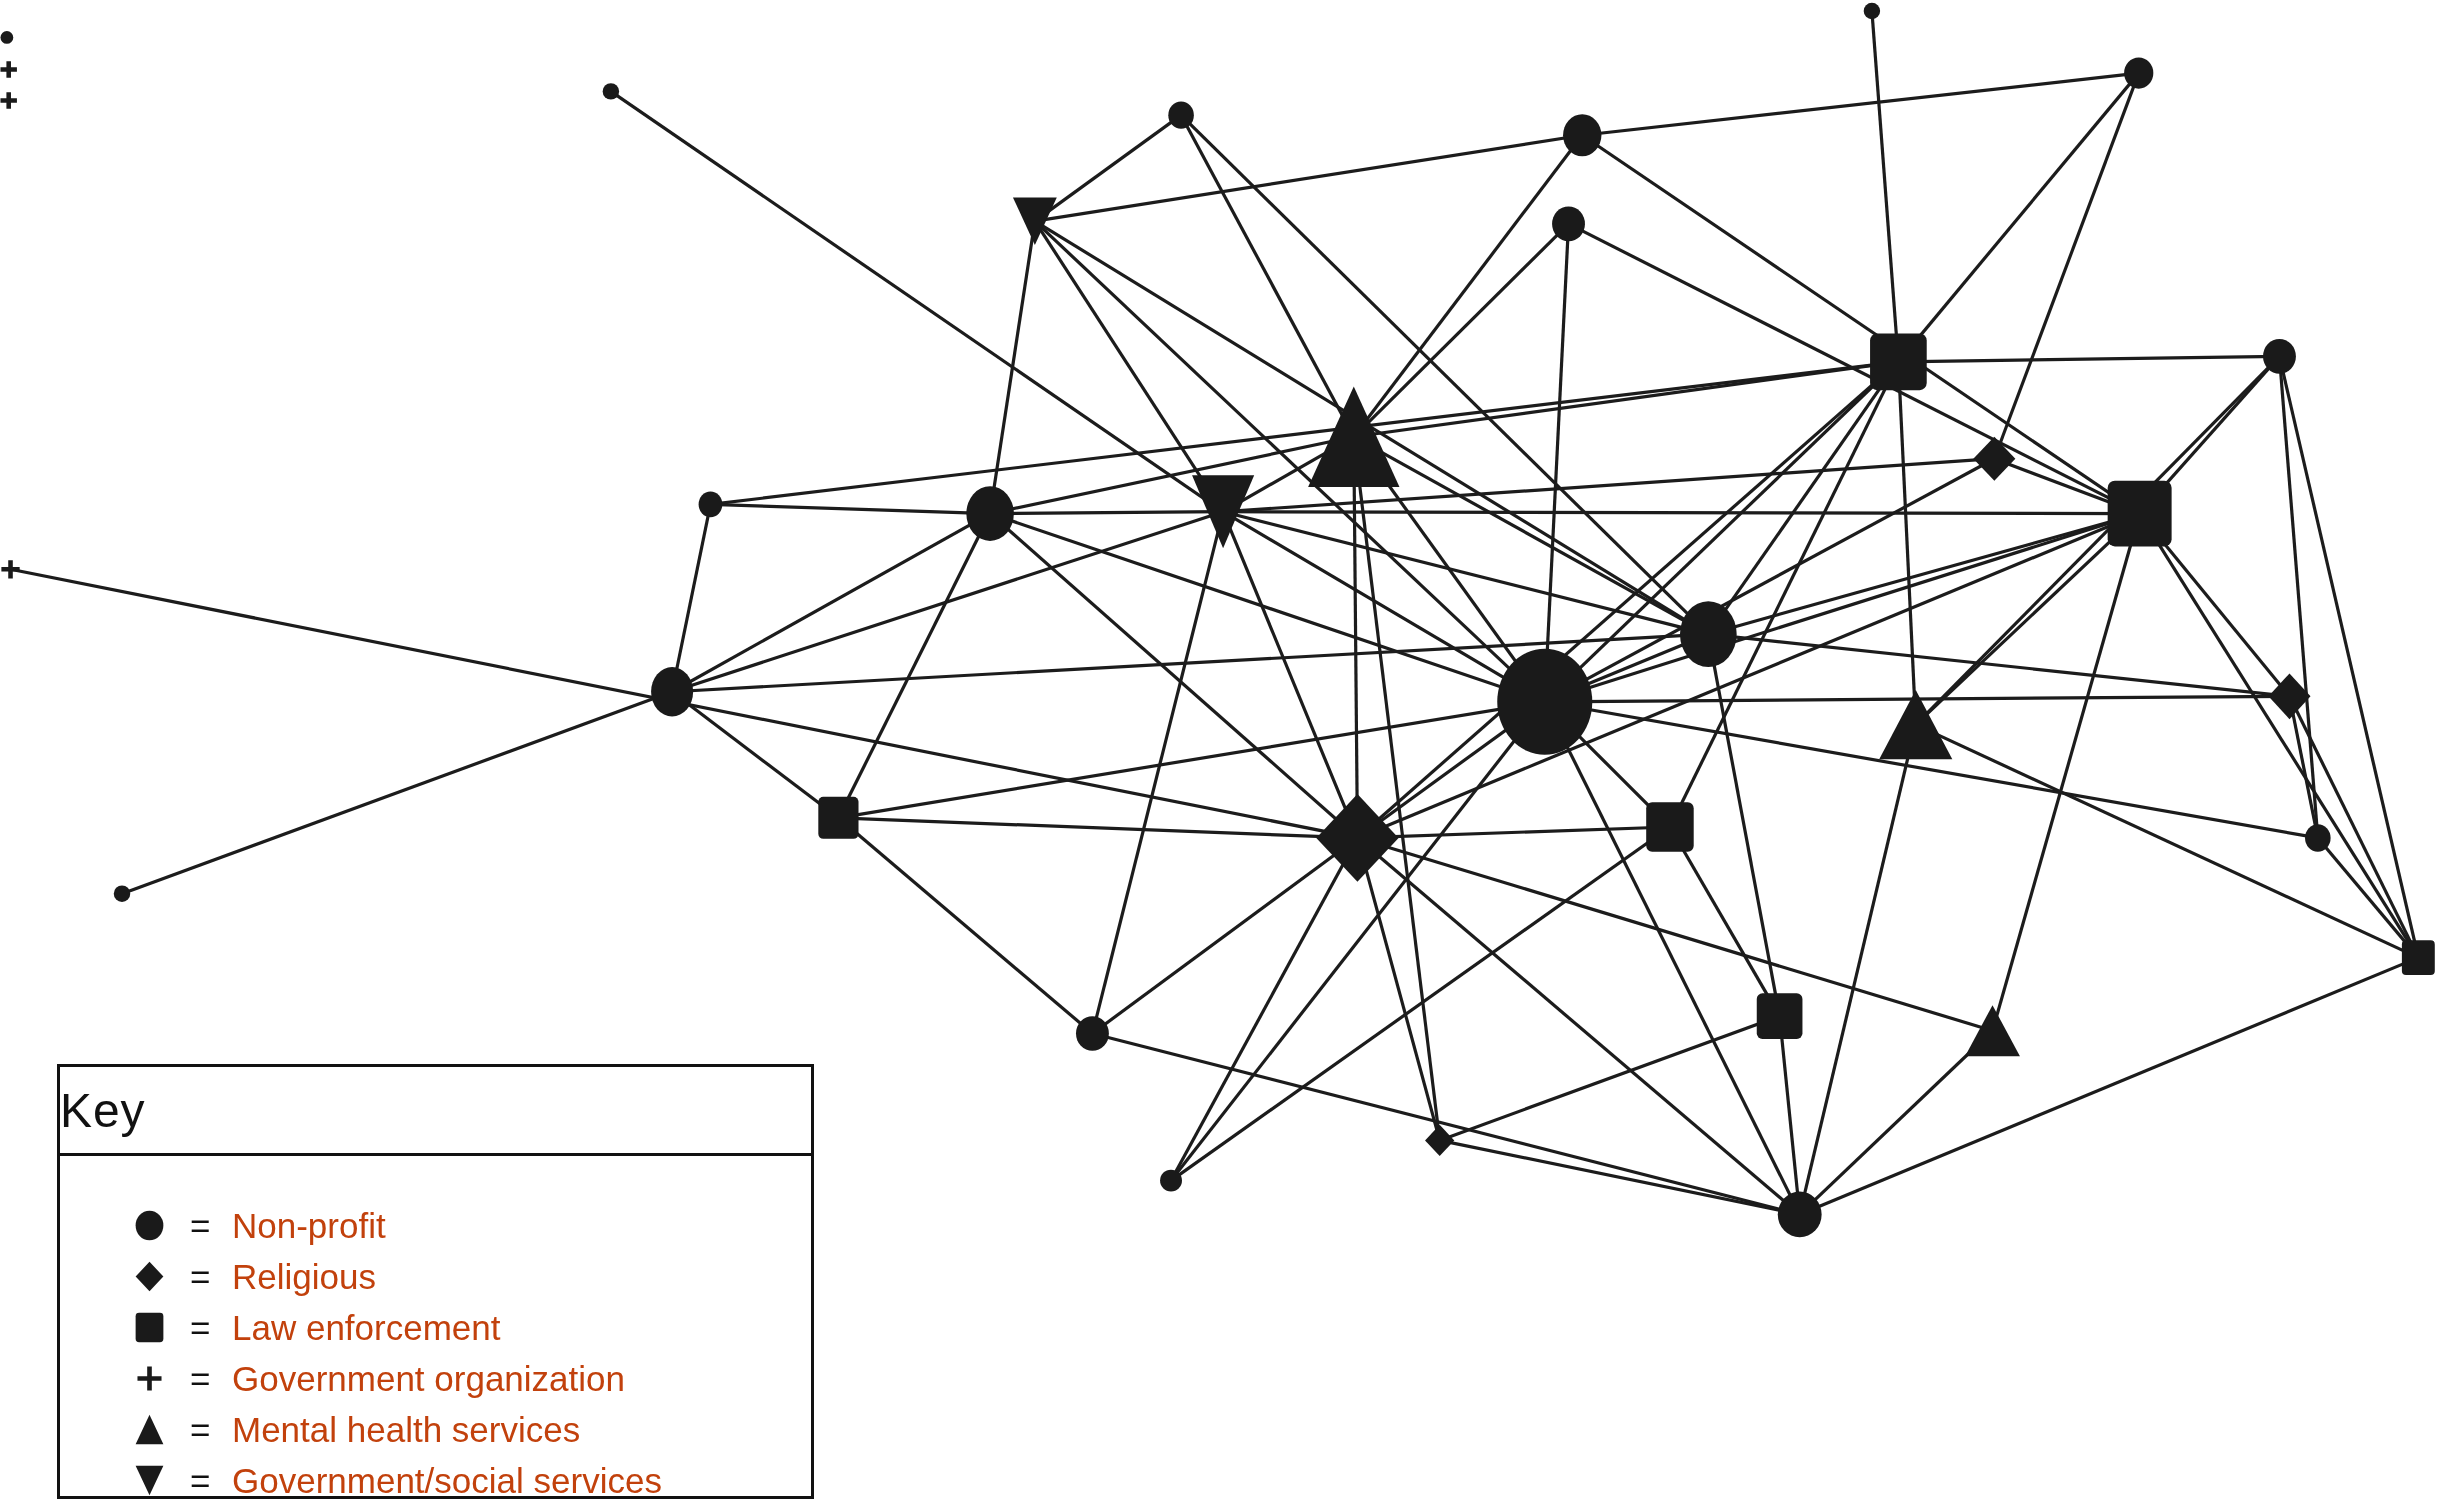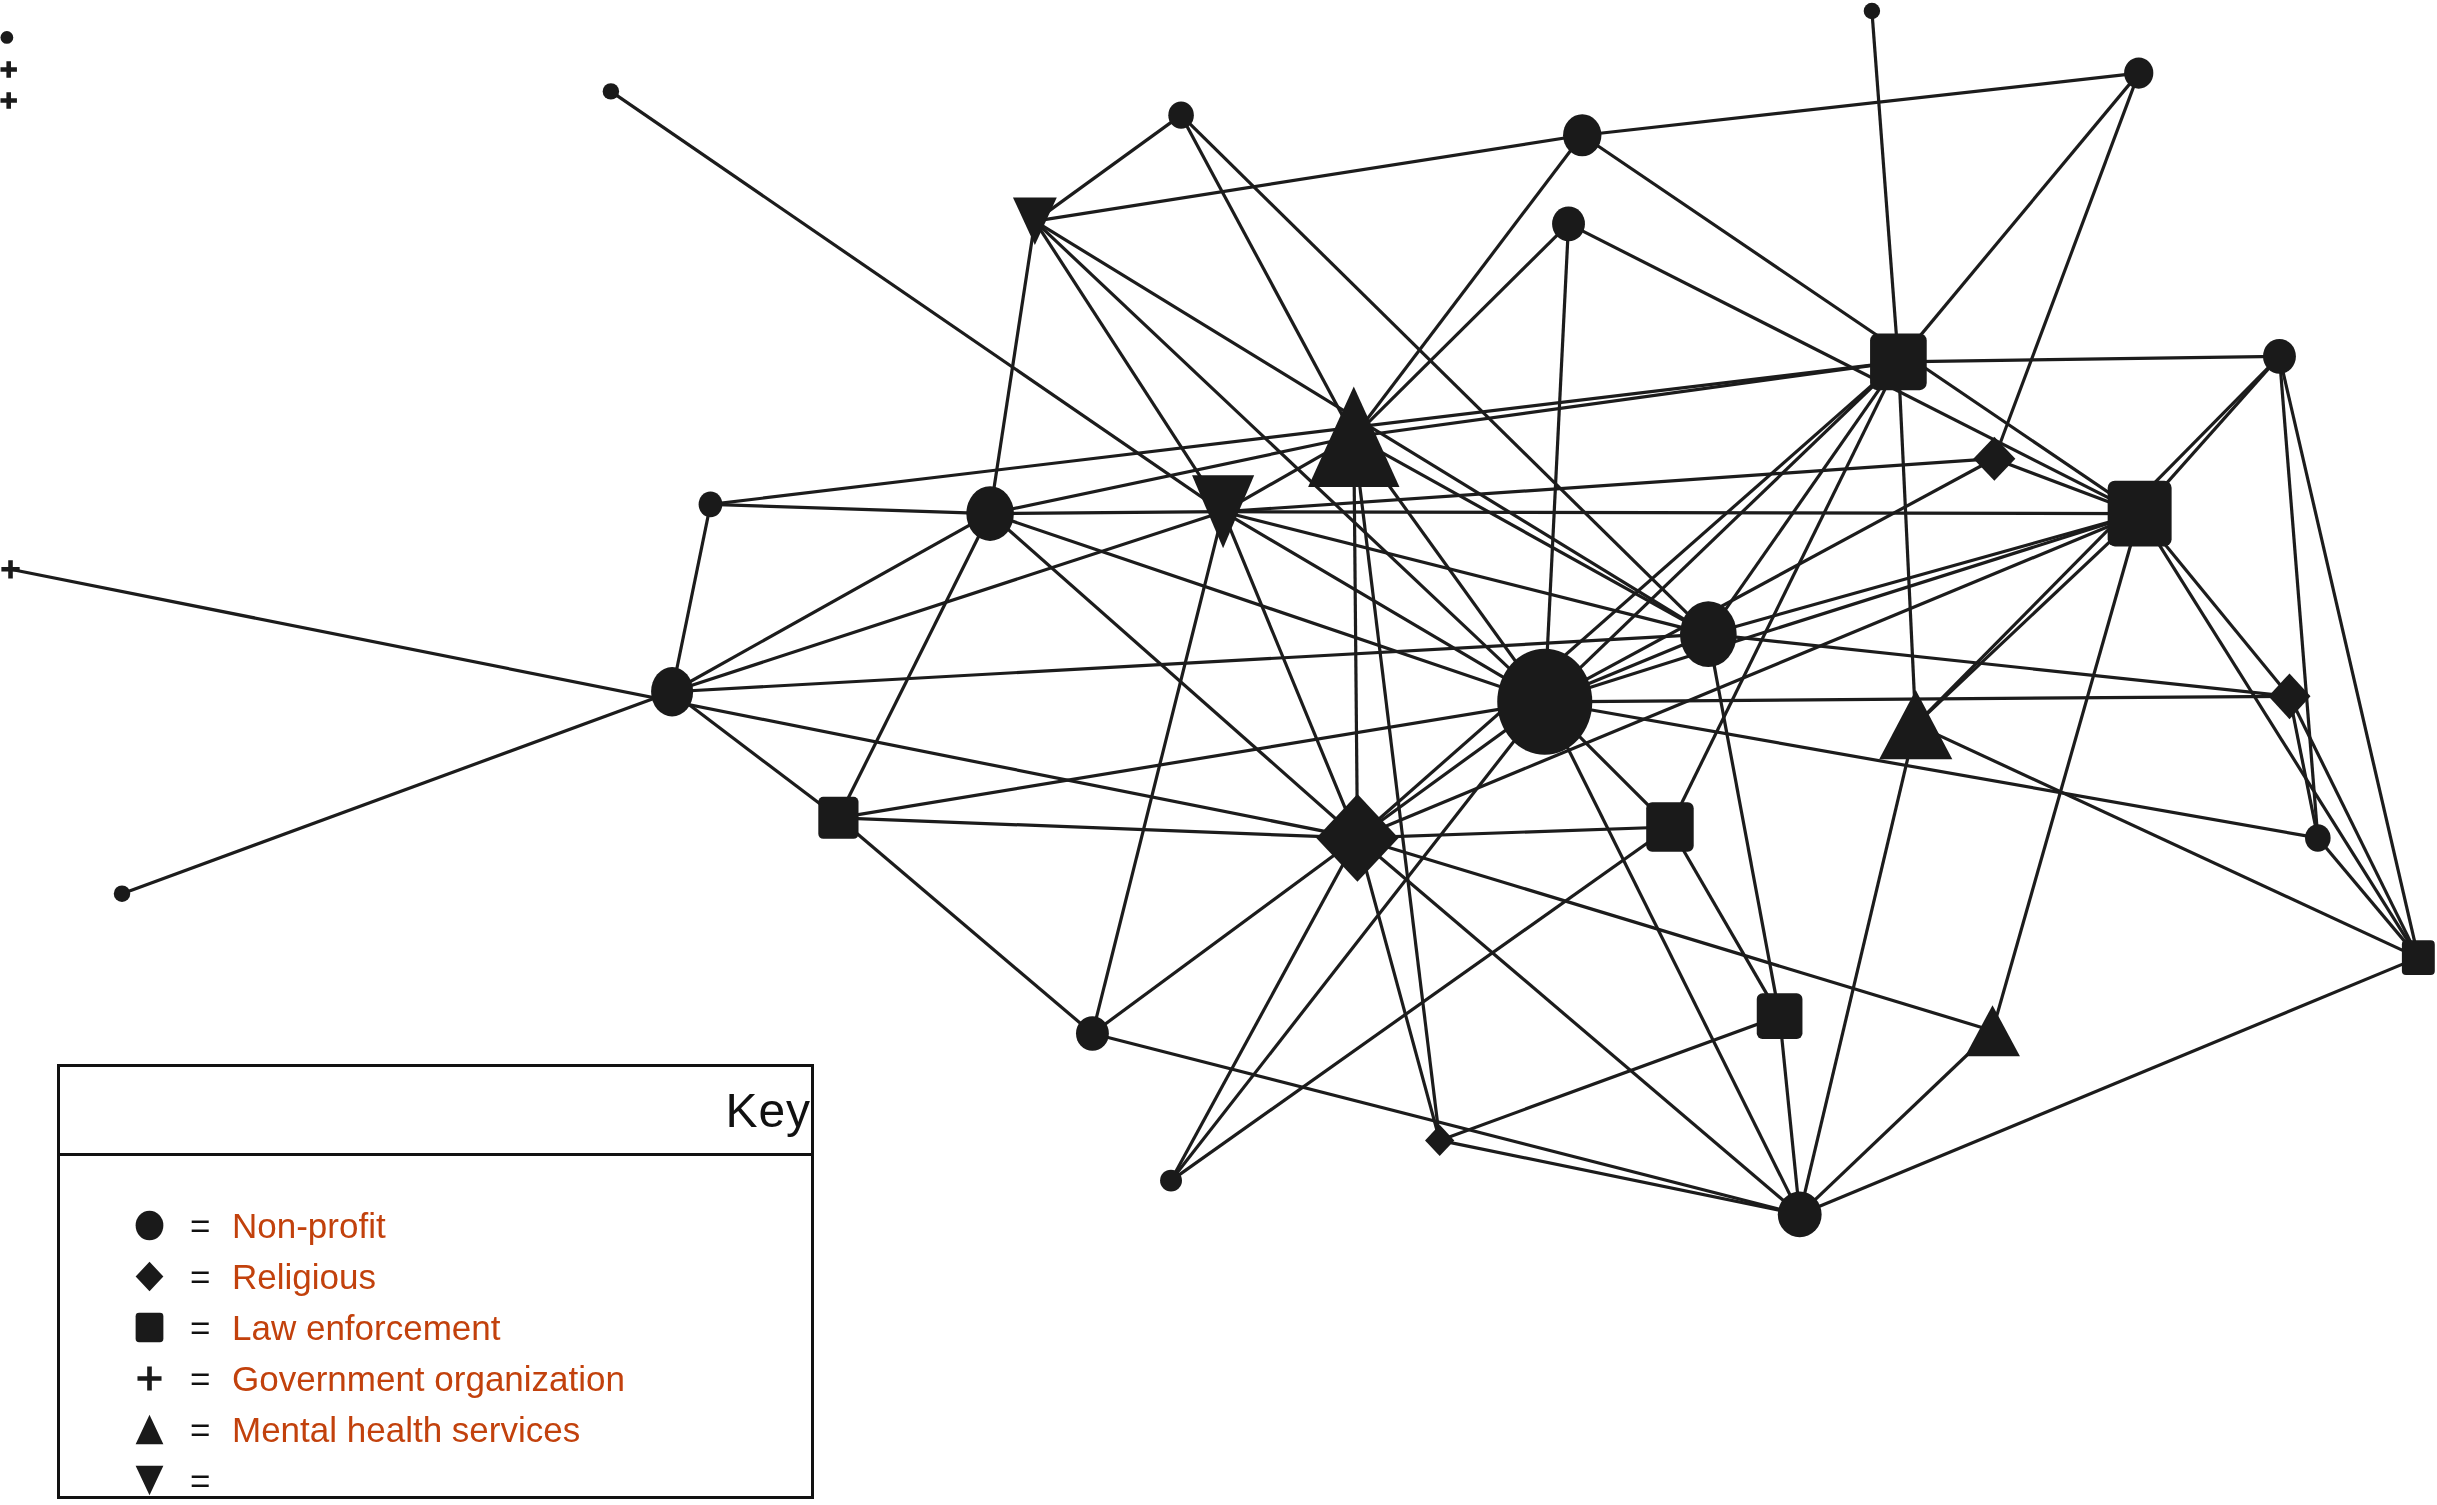--- a/index.html
+++ b/index.html
@@ -9,7 +9,7 @@
   .legend{position:absolute;left:57px;top:1064px;width:757px;height:435px;
           border:3.7px solid #111;background:#fff;box-sizing:border-box;}
   .legend-header{height:86px;border-bottom:3.7px solid #111;display:flex;
-                 align-items:center;justify-content:flex-end;}
+                 align-items:center;justify-content:flex-start;}
   .legend-title{font-size:48px;color:#111;letter-spacing:0.9px;}
   .legend-body{padding:44px 0 0 71px;}
   .legend-row{display:flex;align-items:center;height:51px;}

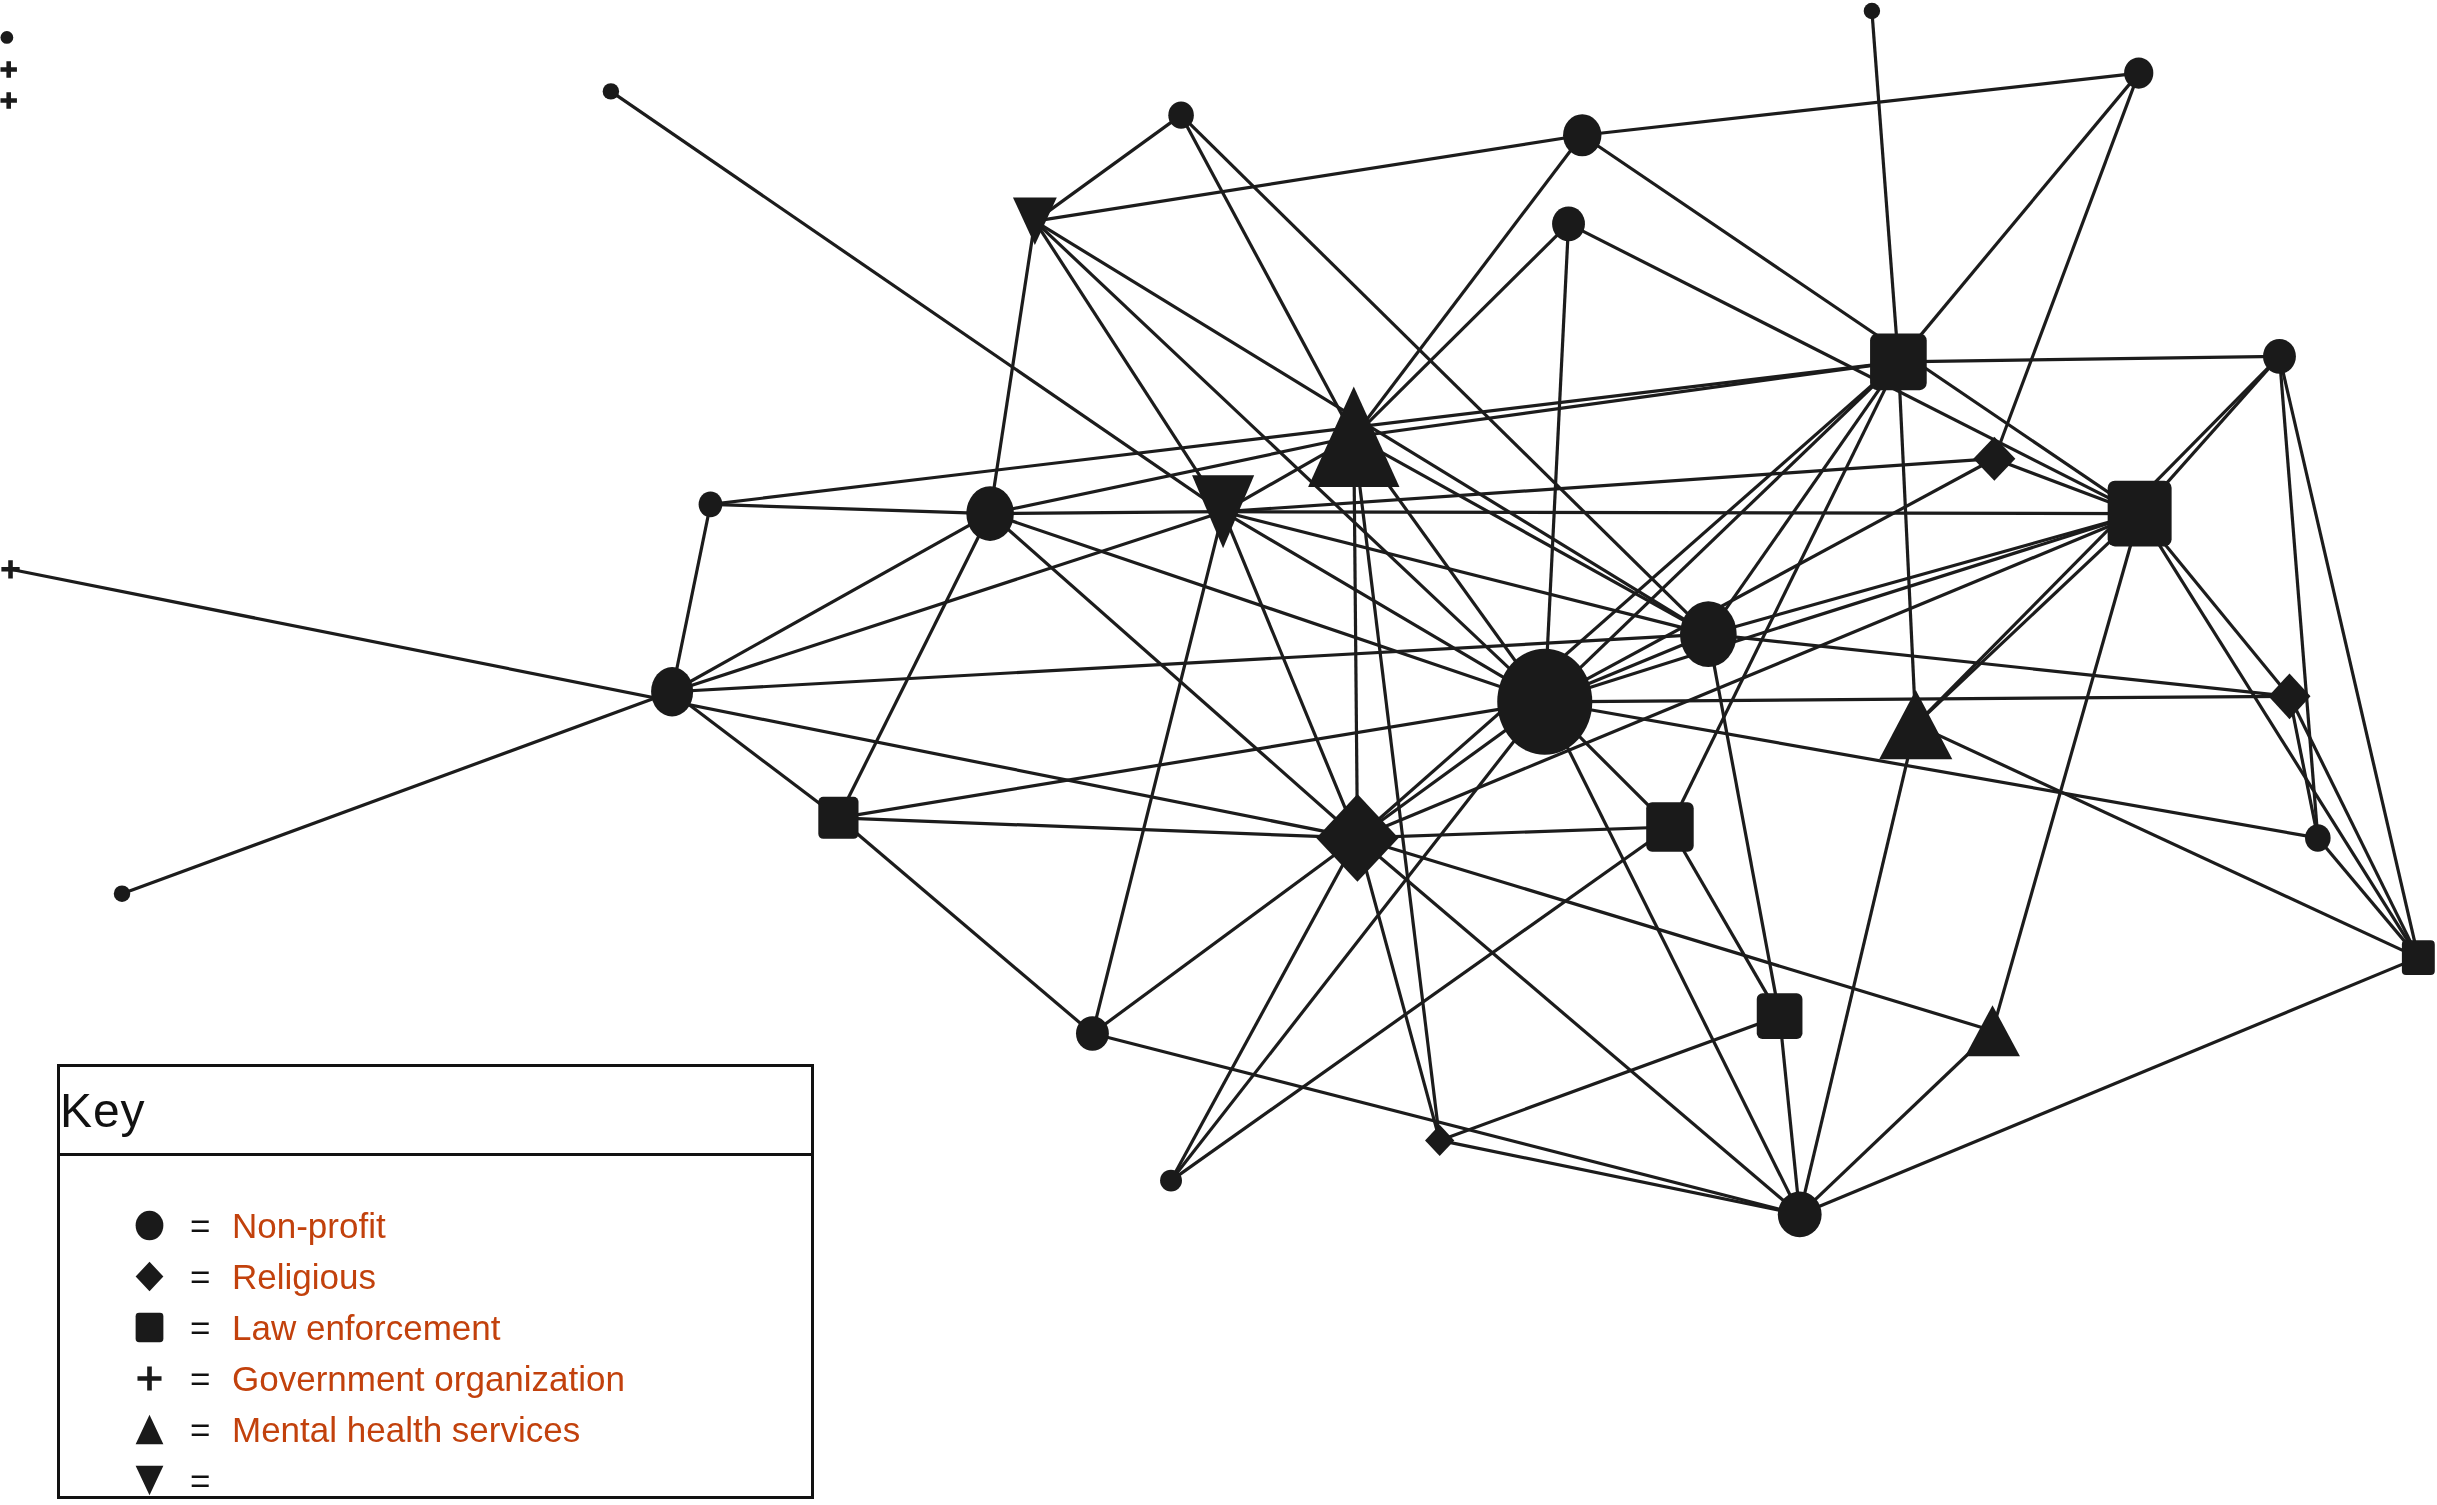--- a/index.html
+++ b/index.html
@@ -215,6 +215,7 @@
             </svg>
           </span>
           <span class="legend-eq">=</span>
+          <span class="legend-label">Government/social services</span>
         </div>
       </div>
   </div>

